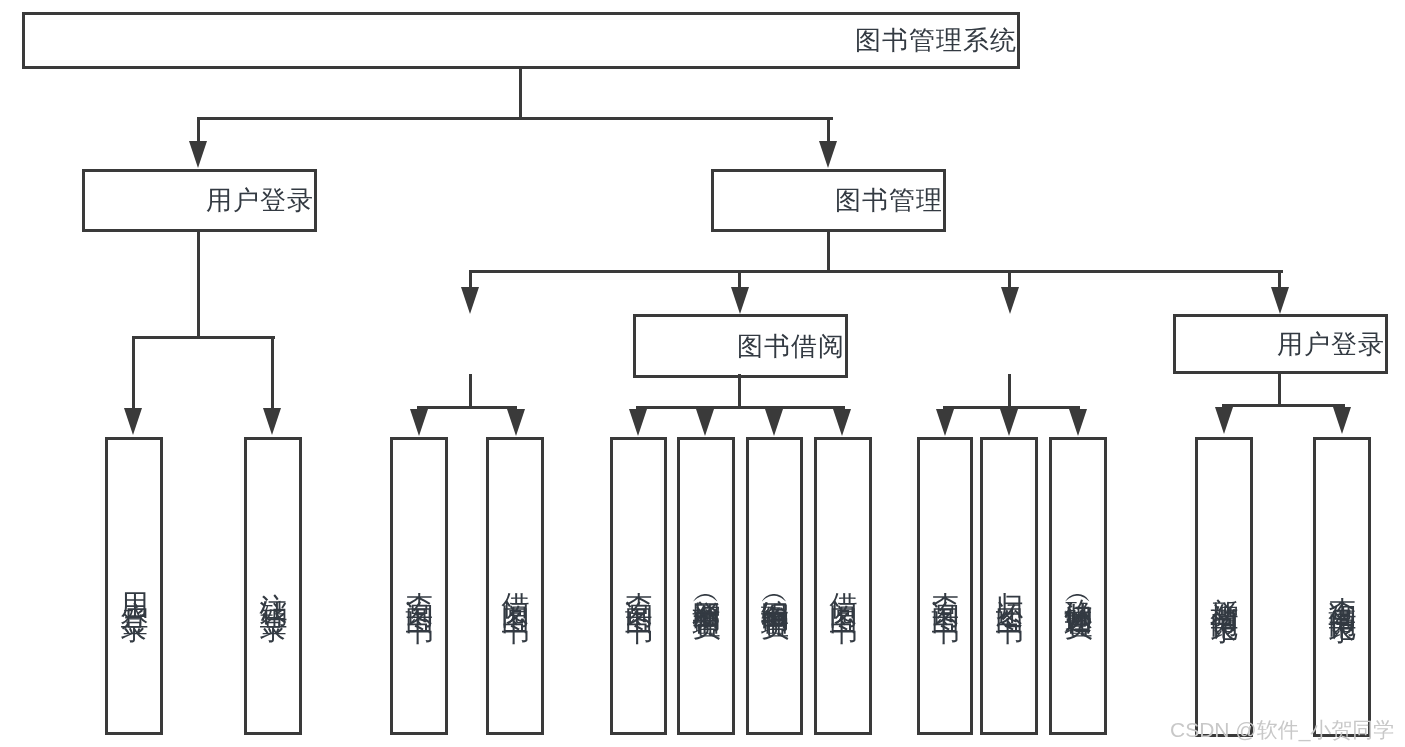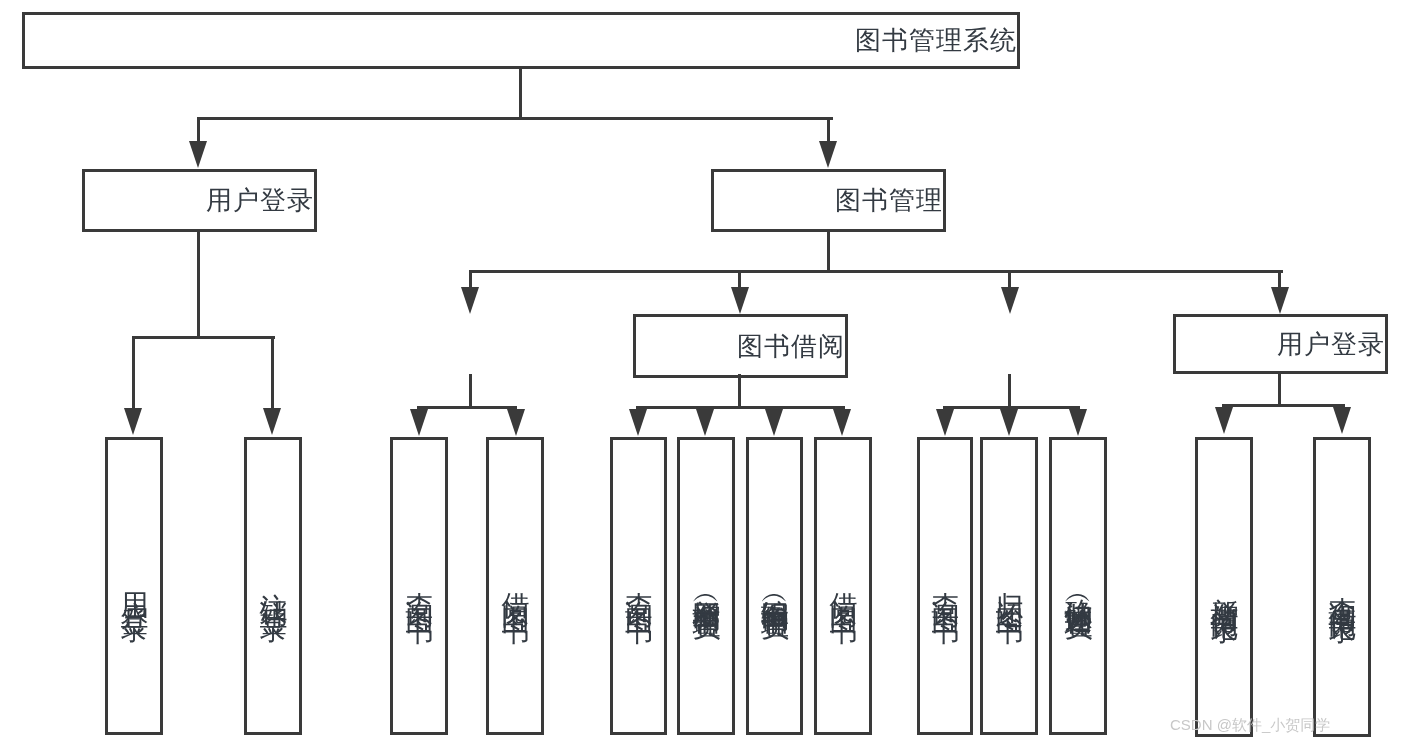--- a/index.html
+++ b/index.html
@@ -32,7 +32,7 @@
   }
   .watermark{
     position:absolute;left:1170px;top:716px;z-index:5;
-    font-size:15px;color:#c8c8c8;white-space:nowrap;
+    font-size:21px;color:#c8c8c8;white-space:nowrap;
   }
 </style>
 </head>

